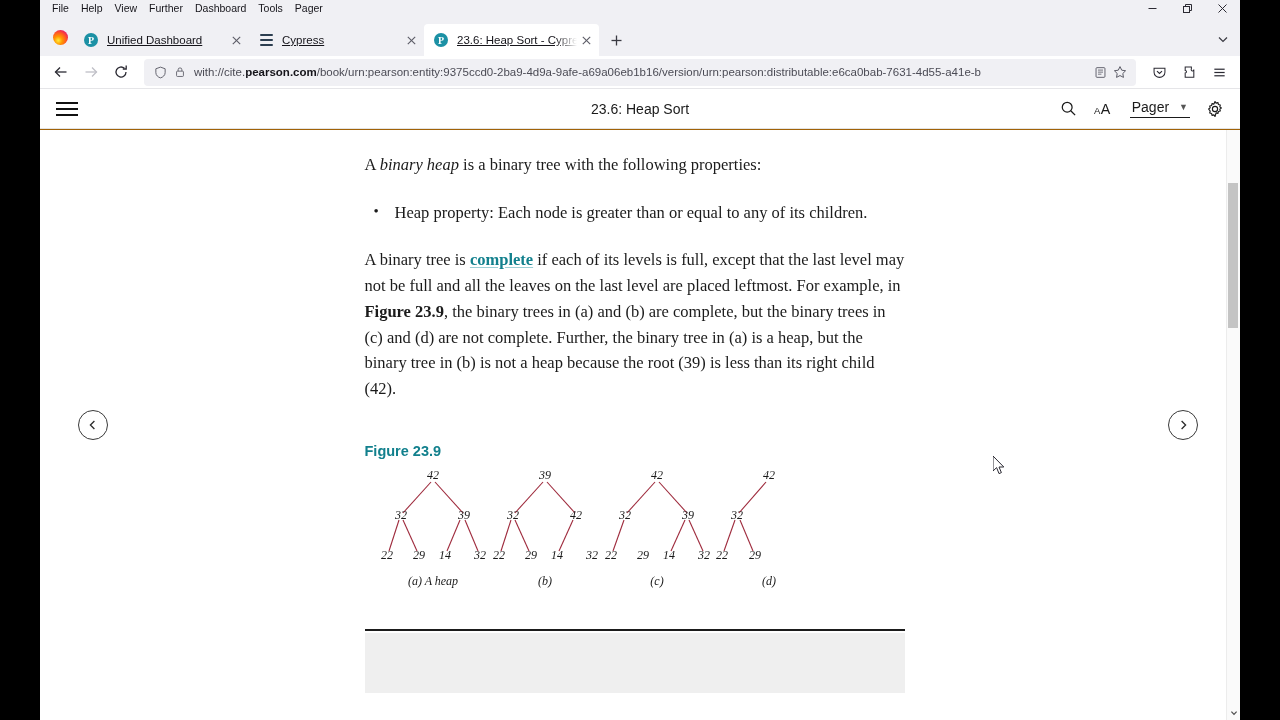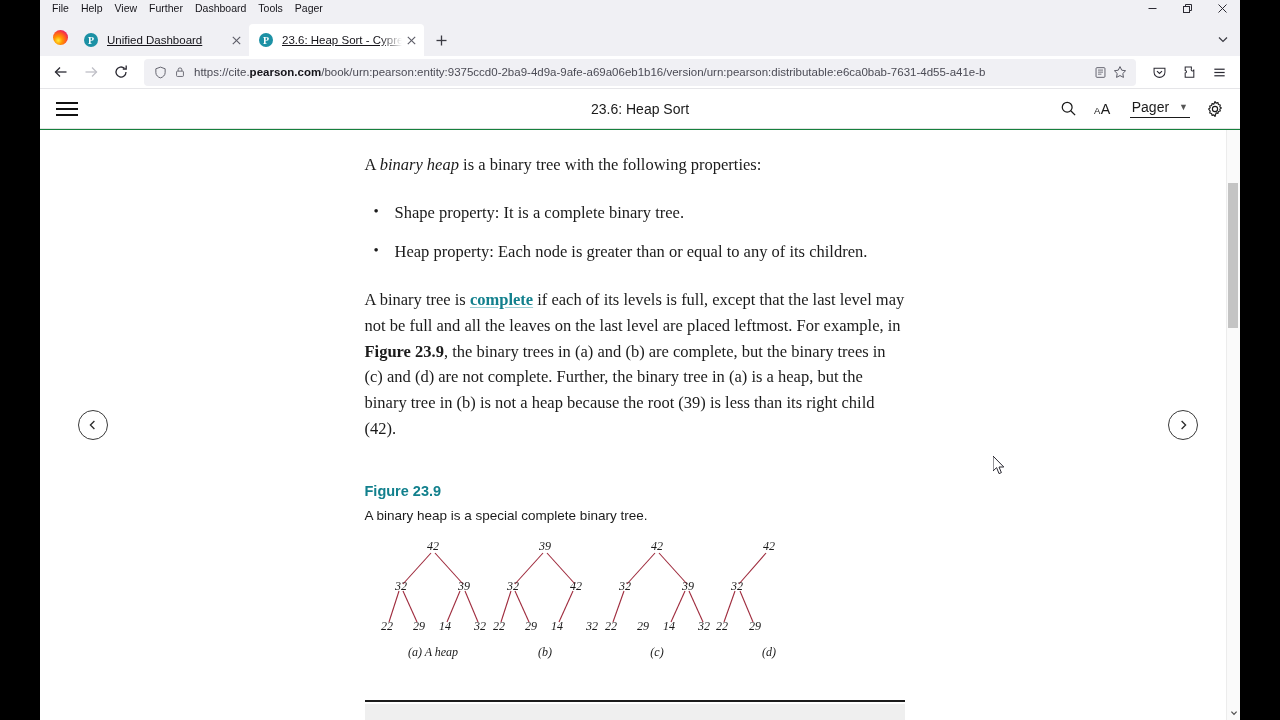--- a/index.html
+++ b/index.html
@@ -454,6 +454,22 @@
         </span>
       </div>
 
+      <div class="tab inactive">
+        <span class="tab-favicon">
+          <span class="favicon-cypress">
+              <i></i>
+              <i></i>
+              <i></i>
+            </span>
+        </span>
+        <span class="tab-title">Cypress</span>
+        <span class="tab-close">
+          <svg width="9" height="9" viewBox="0 0 9 9">
+              <line x1="0.8" y1="0.8" x2="8.2" y2="8.2" stroke="currentColor" stroke-width="1.1"></line>
+              <line x1="8.2" y1="0.8" x2="0.8" y2="8.2" stroke="currentColor" stroke-width="1.1"></line>
+            </svg>
+        </span>
+      </div>
 
       <div class="tab active">
         <span class="tab-favicon">

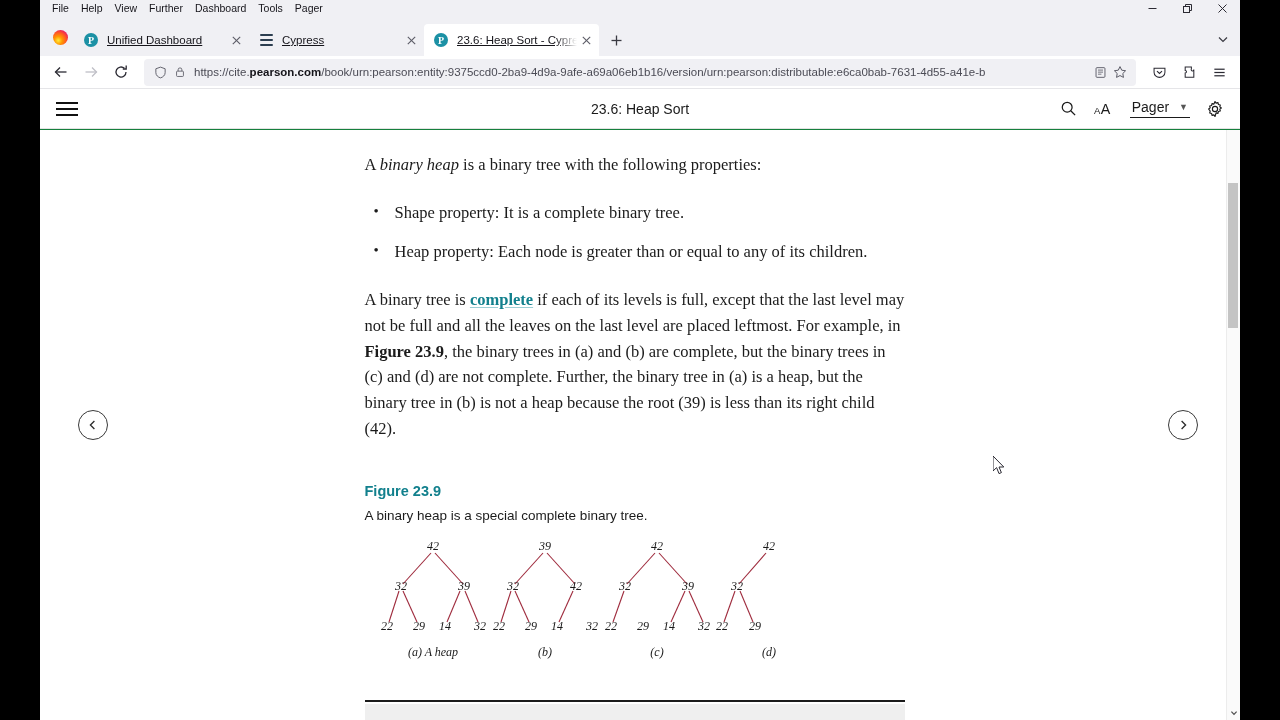--- a/index.html
+++ b/index.html
@@ -532,7 +532,7 @@
             <path d="M4.8 6 V4.4 a2.2 2.2 0 0 1 4.4 0 V6" fill="none" stroke="currentColor" stroke-width="1"></path>
           </svg>
         </span>
-        <span class="url-text"><span>https://cite.</span><b>pearson.com</b><span>/book/urn:pearson:entity:9375ccd0-2ba9-4d9a-9afe-a69a06eb1b16/version/urn:pearson:distributable:e6ca0bab-7631-4d55-a41e-b</span></span>
+        <span class="url-text"><span>with://cite.</span><b>pearson.com</b><span>/book/urn:pearson:entity:9375ccd0-2ba9-4d9a-9afe-a69a06eb1b16/version/urn:pearson:distributable:e6ca0bab-7631-4d55-a41e-b</span></span>
         <span class="urlbar-right">
           <span class="urlbar-ico">
             <svg width="13" height="13" viewBox="0 0 14 14">

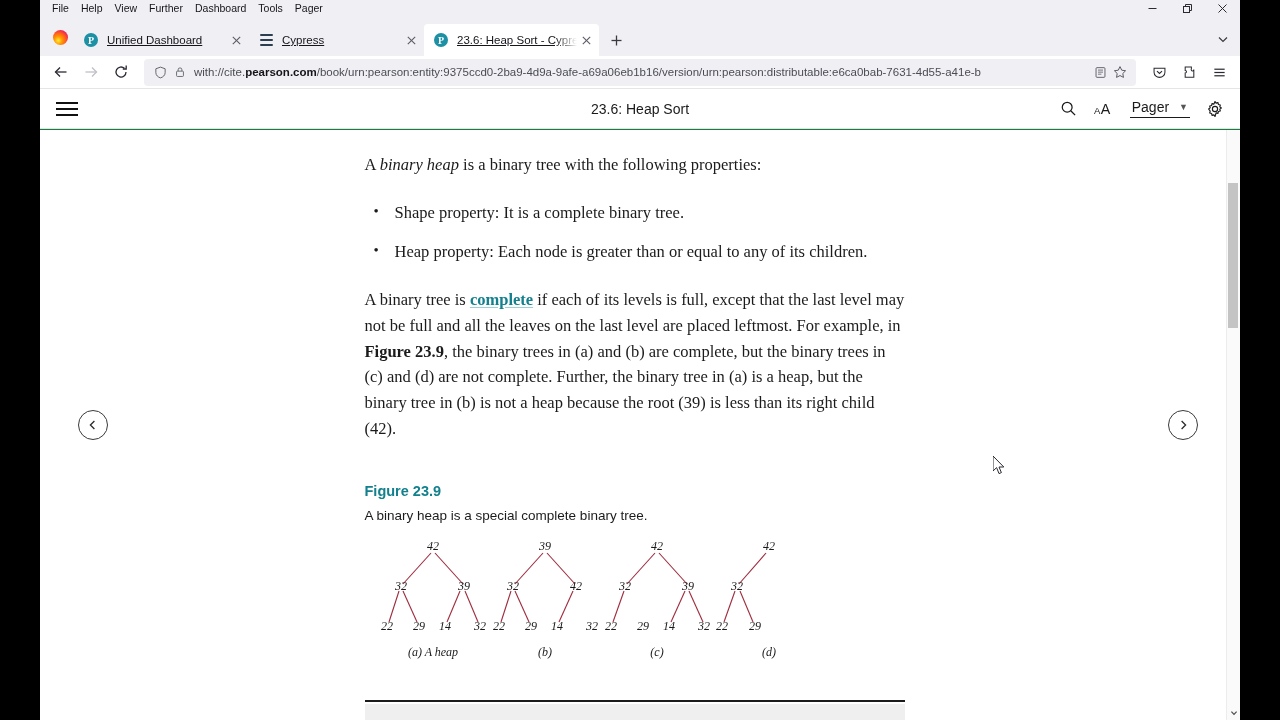--- a/index.html
+++ b/index.html
@@ -212,7 +212,7 @@
   
   .viewport {
     flex: 1 1 auto;
-    background: #15803d;
+    background: #a16207;
     position: relative;
     overflow: hidden;
   }

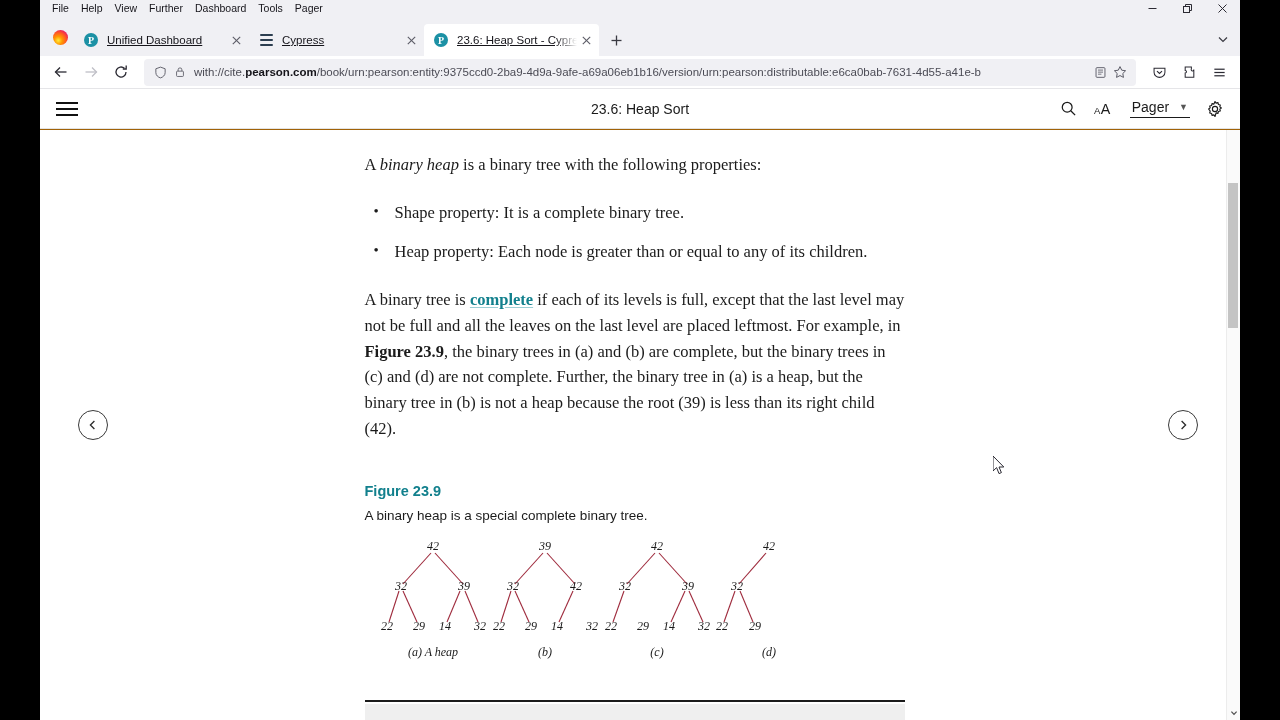--- a/index.html
+++ b/index.html
@@ -614,7 +614,6 @@
             <p class="lead"><span>A </span><em>binary heap</em><span> is a binary tree with the following properties:</span></p>
 
             <ul>
-              <li>Shape property: It is a complete binary tree.</li>
               <li>Heap property: Each node is greater than or equal to any of its children.</li>
             </ul>
 

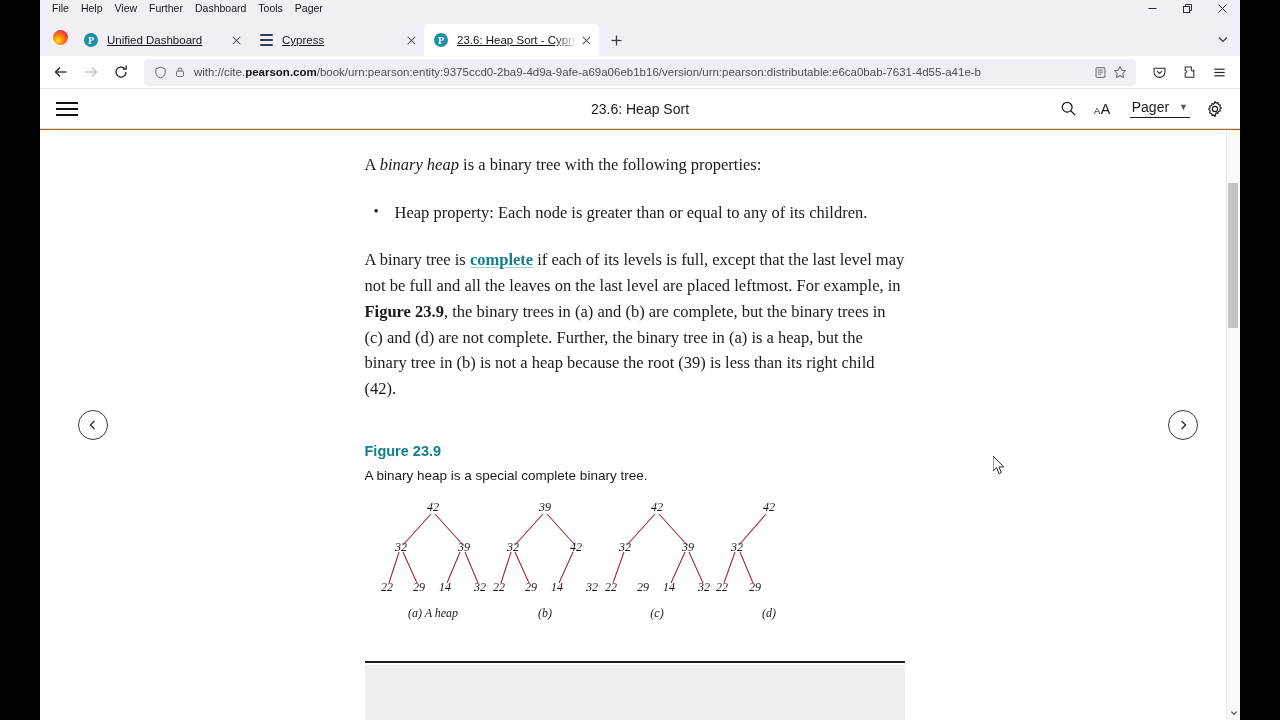--- a/index.html
+++ b/index.html
@@ -621,7 +621,6 @@
 
             <div class="fig-block">
               <div class="fig-title">Figure 23.9</div>
-              <div class="fig-caption">A binary heap is a special complete binary tree.</div>
 
               <div class="fig-figure">
                 <svg class="trees-svg" width="500" height="130" viewBox="0 0 500 130">

